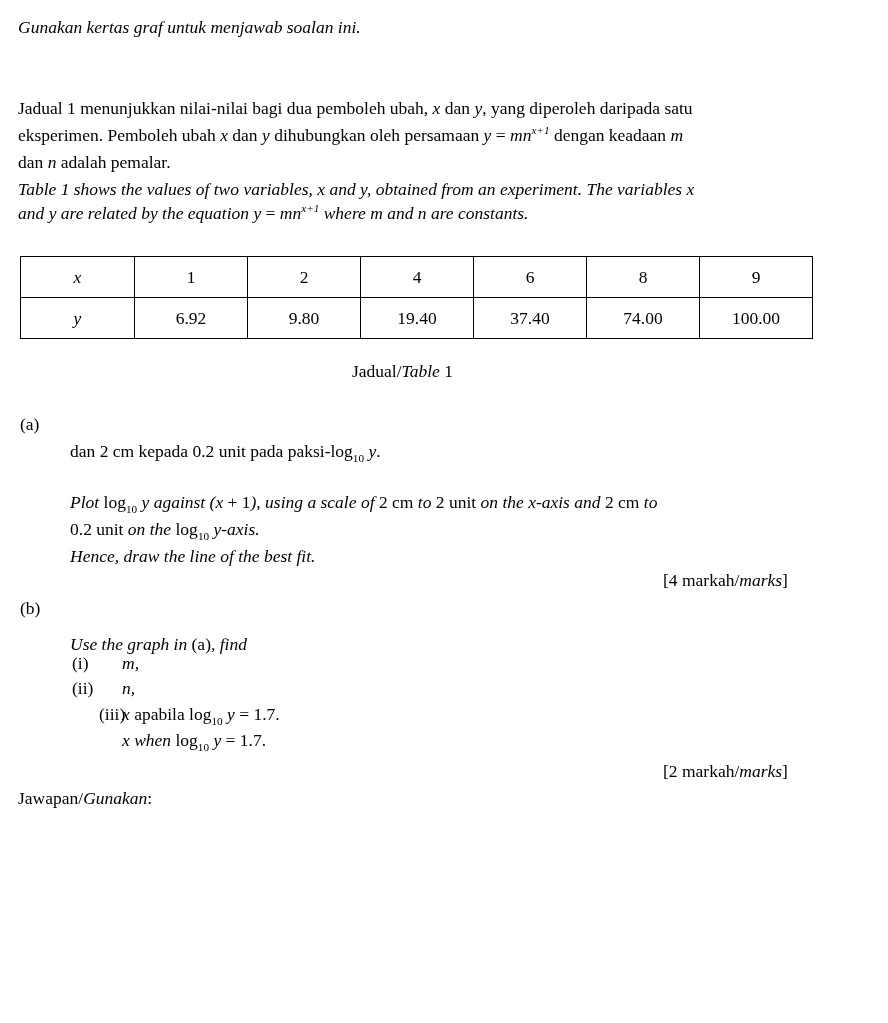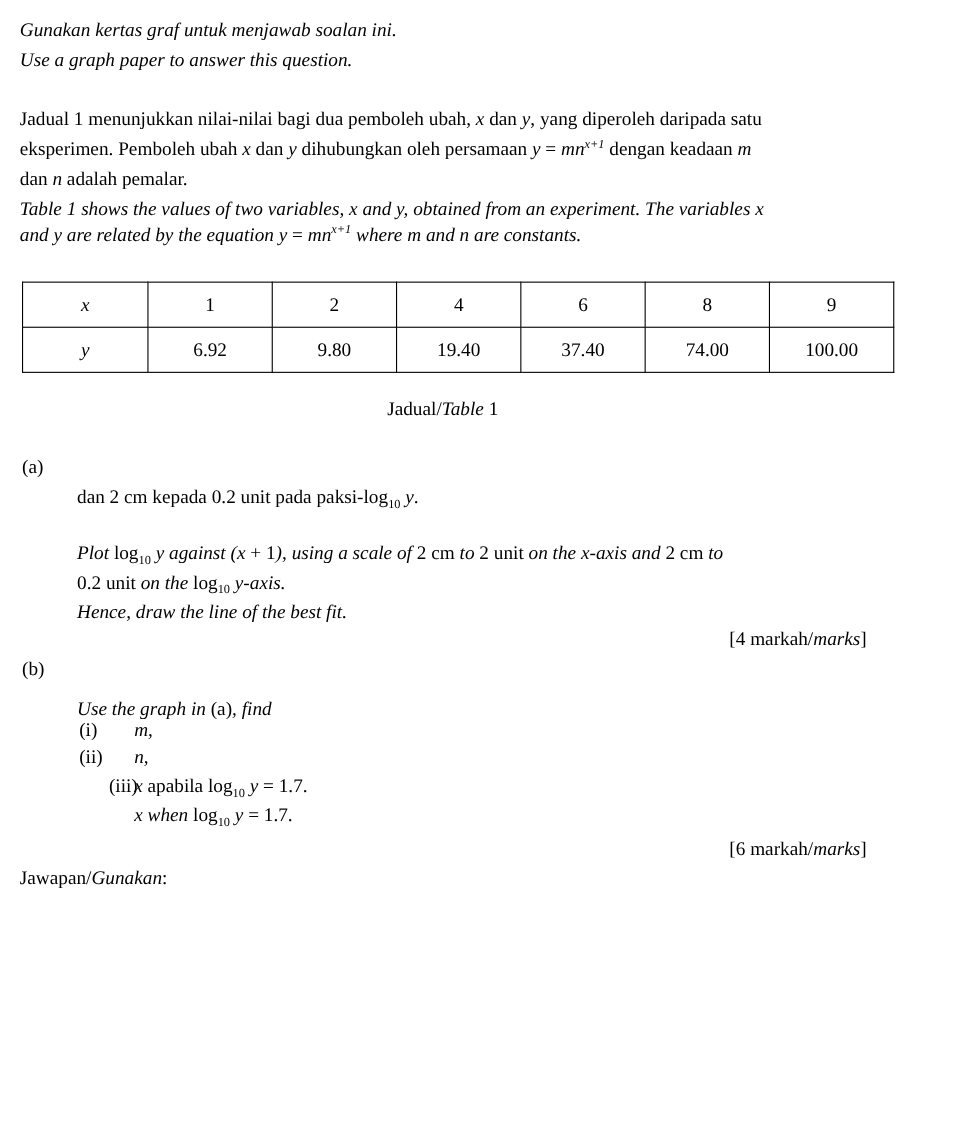--- a/index.html
+++ b/index.html
@@ -116,7 +116,6 @@
 <div class="page">
 
   <div class="ln it" id="intro-line-1">Gunakan kertas graf untuk menjawab soalan ini.</div>
-  <div class="ln it" id="intro-line-2">Use a graph paper to answer this question.</div>
 
   <div class="ln rm" id="para-ms-1"><span>Jadual 1 menunjukkan nilai-nilai bagi dua pemboleh ubah, </span><span class="mathvar">x</span><span> dan </span><span class="mathvar">y</span><span>, yang diperoleh daripada satu</span></div>
 

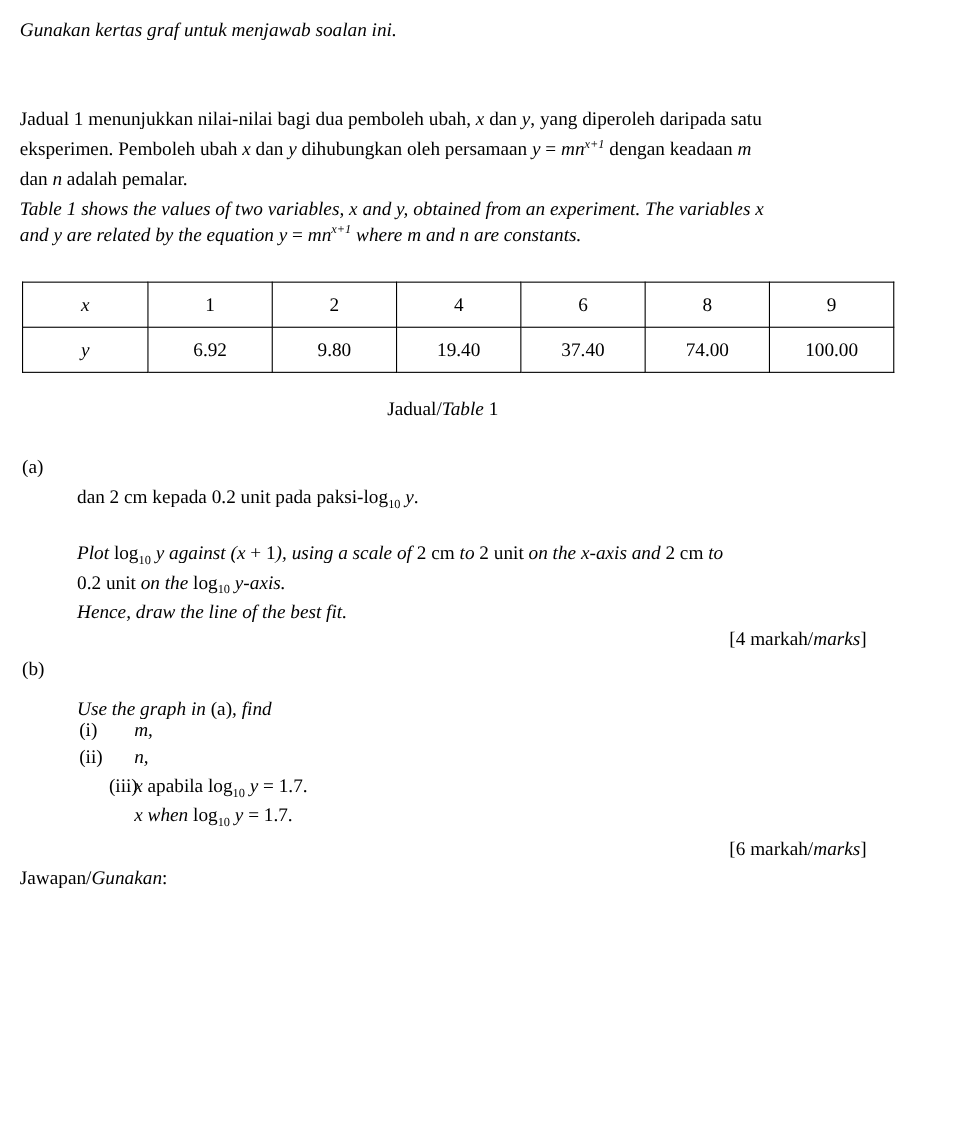--- a/index.html
+++ b/index.html
@@ -180,7 +180,7 @@
 
   <div class="ln it" id="item-iii-en"><span class="mathvar">x</span><span> when </span><span class="rm">log</span><sub class="msub">10</sub><span class="mathvar"> y</span><span class="mathrm"> = 1.7.</span></div>
 
-  <div class="ln rm" id="marks-b"><span>[6 markah/</span><span class="it">marks</span><span>]</span></div>
+  <div class="ln rm" id="marks-b"><span>[2 markah/</span><span class="it">marks</span><span>]</span></div>
 
   <div class="ln rm" id="answer-line"><span>Jawapan/</span><span class="it">Gunakan</span><span>:</span></div>
 

